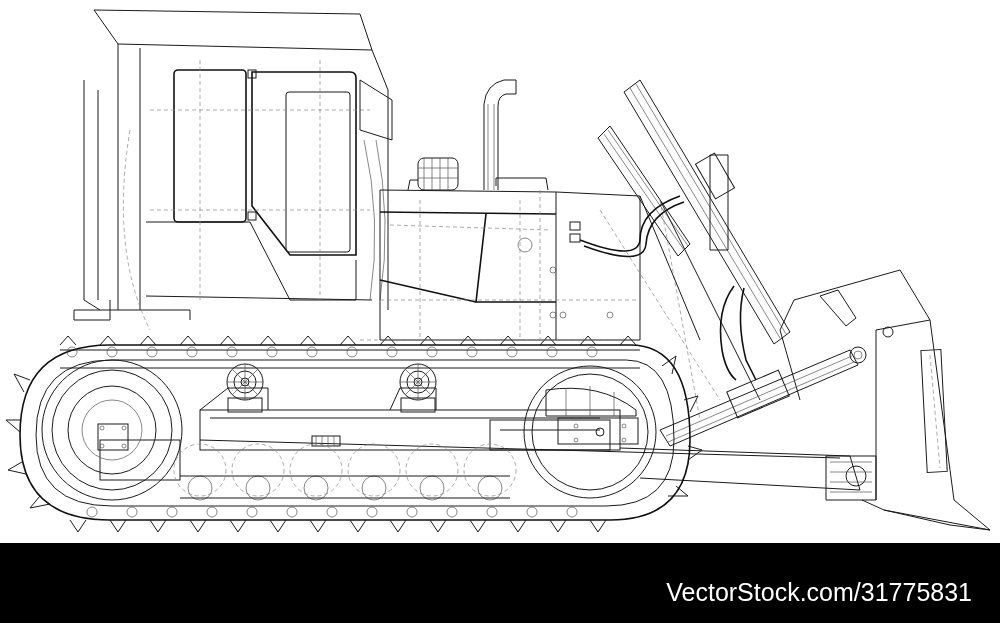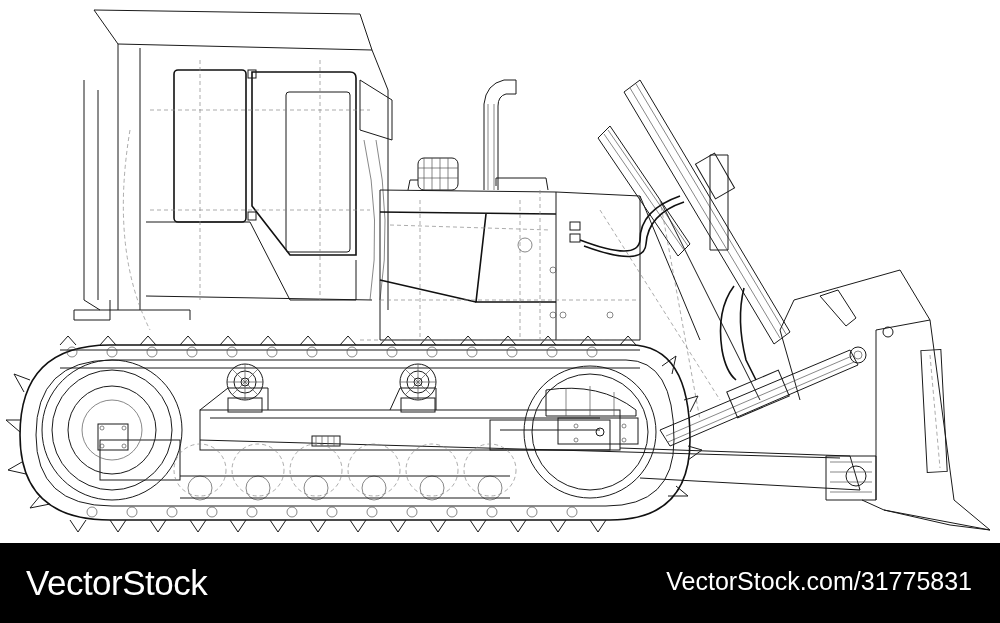--- a/index.html
+++ b/index.html
@@ -226,7 +226,6 @@
 </div>
 
 <div class="banner">
-  <div class="brand">VectorStock</div>
   <div class="stock-id">VectorStock.com/31775831</div>
 </div>
 

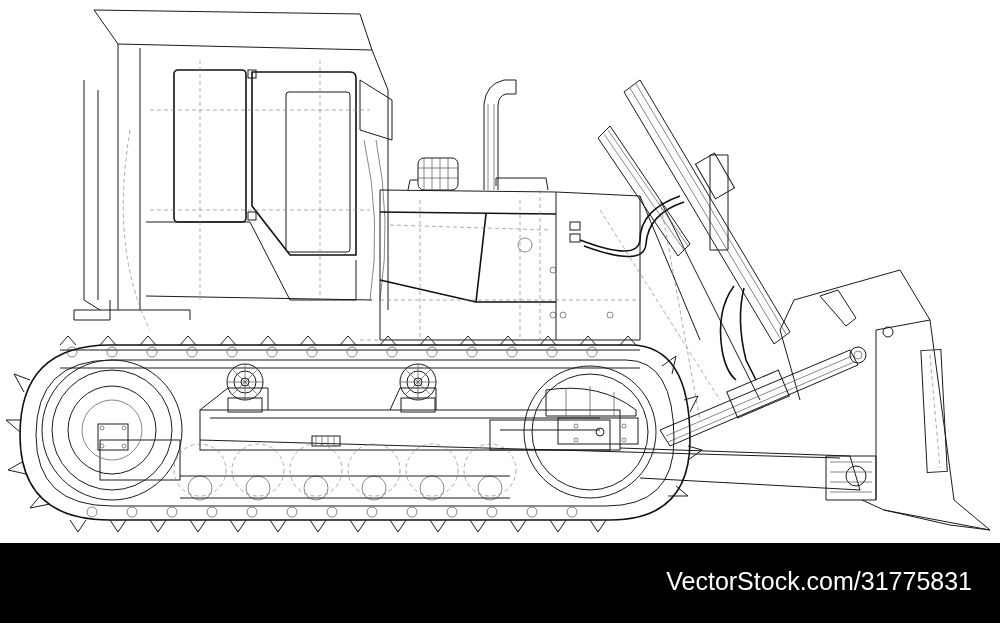--- a/index.html
+++ b/index.html
@@ -8,7 +8,7 @@
   .art svg { display: block; }
   .banner { position: absolute; left: 0; top: 543px; width: 1000px; height: 80px; background: #000000; }
   .brand { position: absolute; left: 26px; top: 20px; color: #ffffff; font-size: 35px; letter-spacing: -0.5px; font-family: "Liberation Sans", sans-serif; }
-  .stock-id { position: absolute; right: 28px; top: 24px; color: #ffffff; font-size: 25px; font-family: "Liberation Sans", sans-serif; }
+  .stock-id { position: absolute; right: 28px; top: 35px; color: #ffffff; font-size: 25px; font-family: "Liberation Sans", sans-serif; }
   .ln { fill: none; stroke: #1a1a1a; stroke-width: 1; }
   .lt { fill: none; stroke: #555; stroke-width: 0.7; }
   .ds { fill: none; stroke: #888; stroke-width: 0.7; stroke-dasharray: 4 3; }

